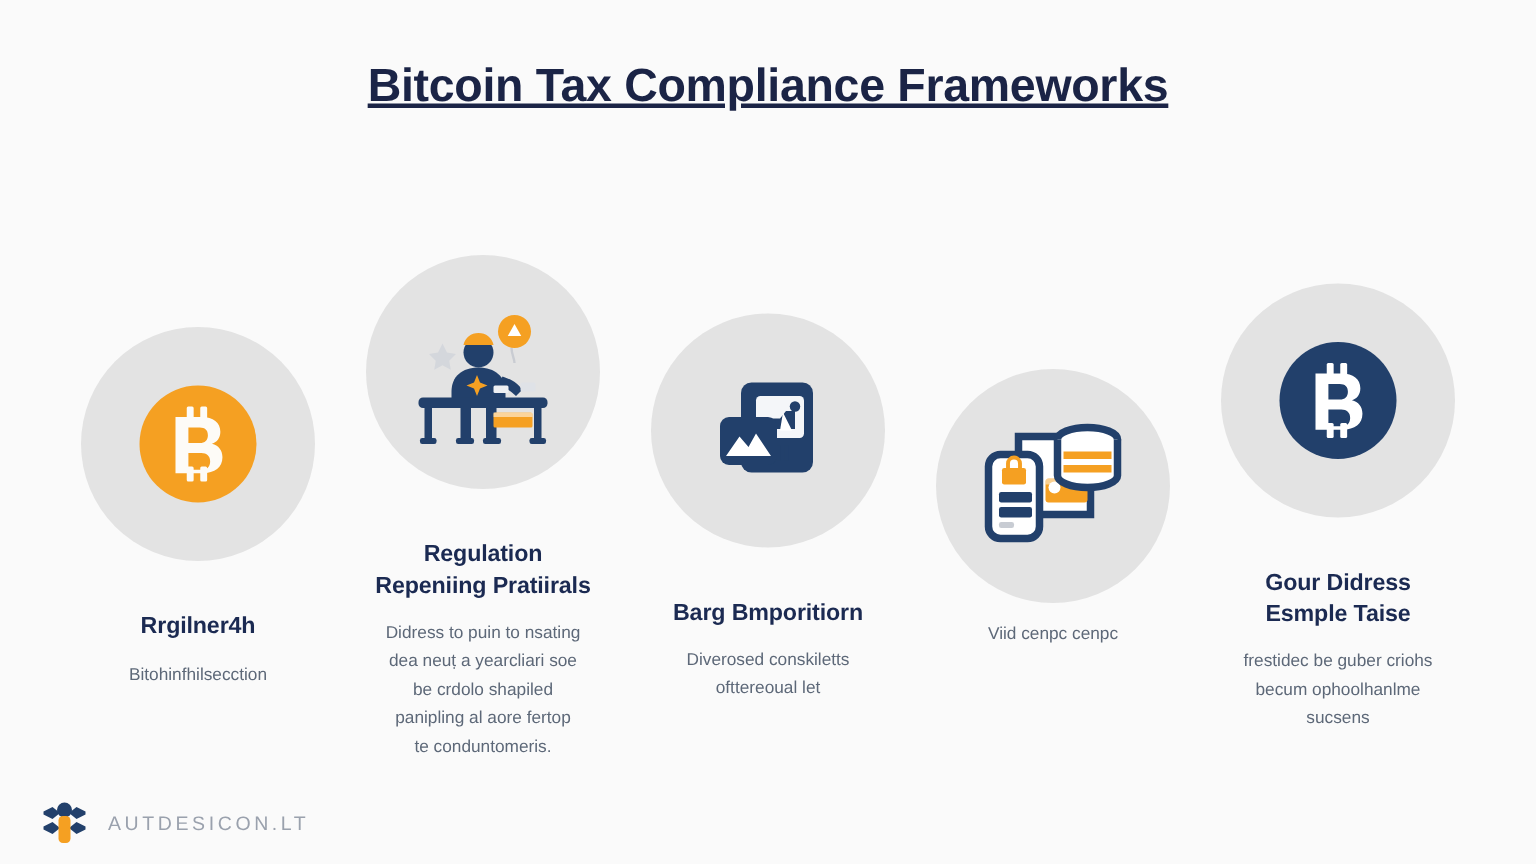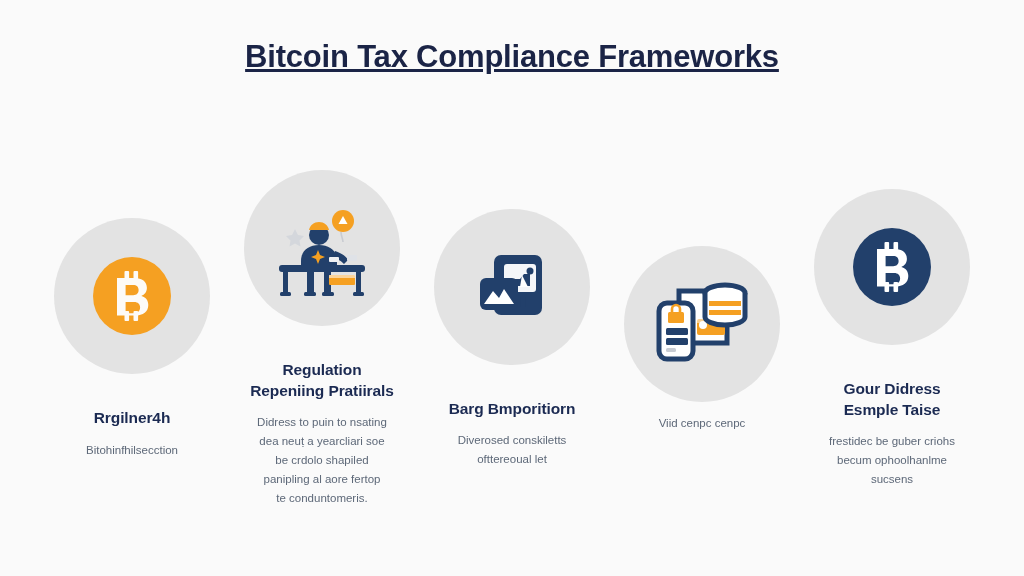--- a/index.html
+++ b/index.html
@@ -269,6 +269,19 @@
 
   </div>
 
+  <div class="footer">
+    <div class="footer-logo">
+      <svg width="34" height="32" viewBox="0 0 34 32">
+        <path d="M3 9l6-3 5 4-5 4-6-3z" fill="#22406b"></path>
+        <path d="M31 9l-6-3-5 4 5 4 6-3z" fill="#22406b"></path>
+        <path d="M3 19l6-3 5 4-5 4-6-3z" fill="#22406b"></path>
+        <path d="M31 19l-6-3-5 4 5 4 6-3z" fill="#22406b"></path>
+        <circle cx="17" cy="8" r="5" fill="#22406b"></circle>
+        <rect x="13" y="12" width="8" height="18" rx="3" fill="#f5a022"></rect>
+      </svg>
+    </div>
+    <div class="footer-text">AUTDESICON.LT</div>
+  </div>
 
 </div>
 

